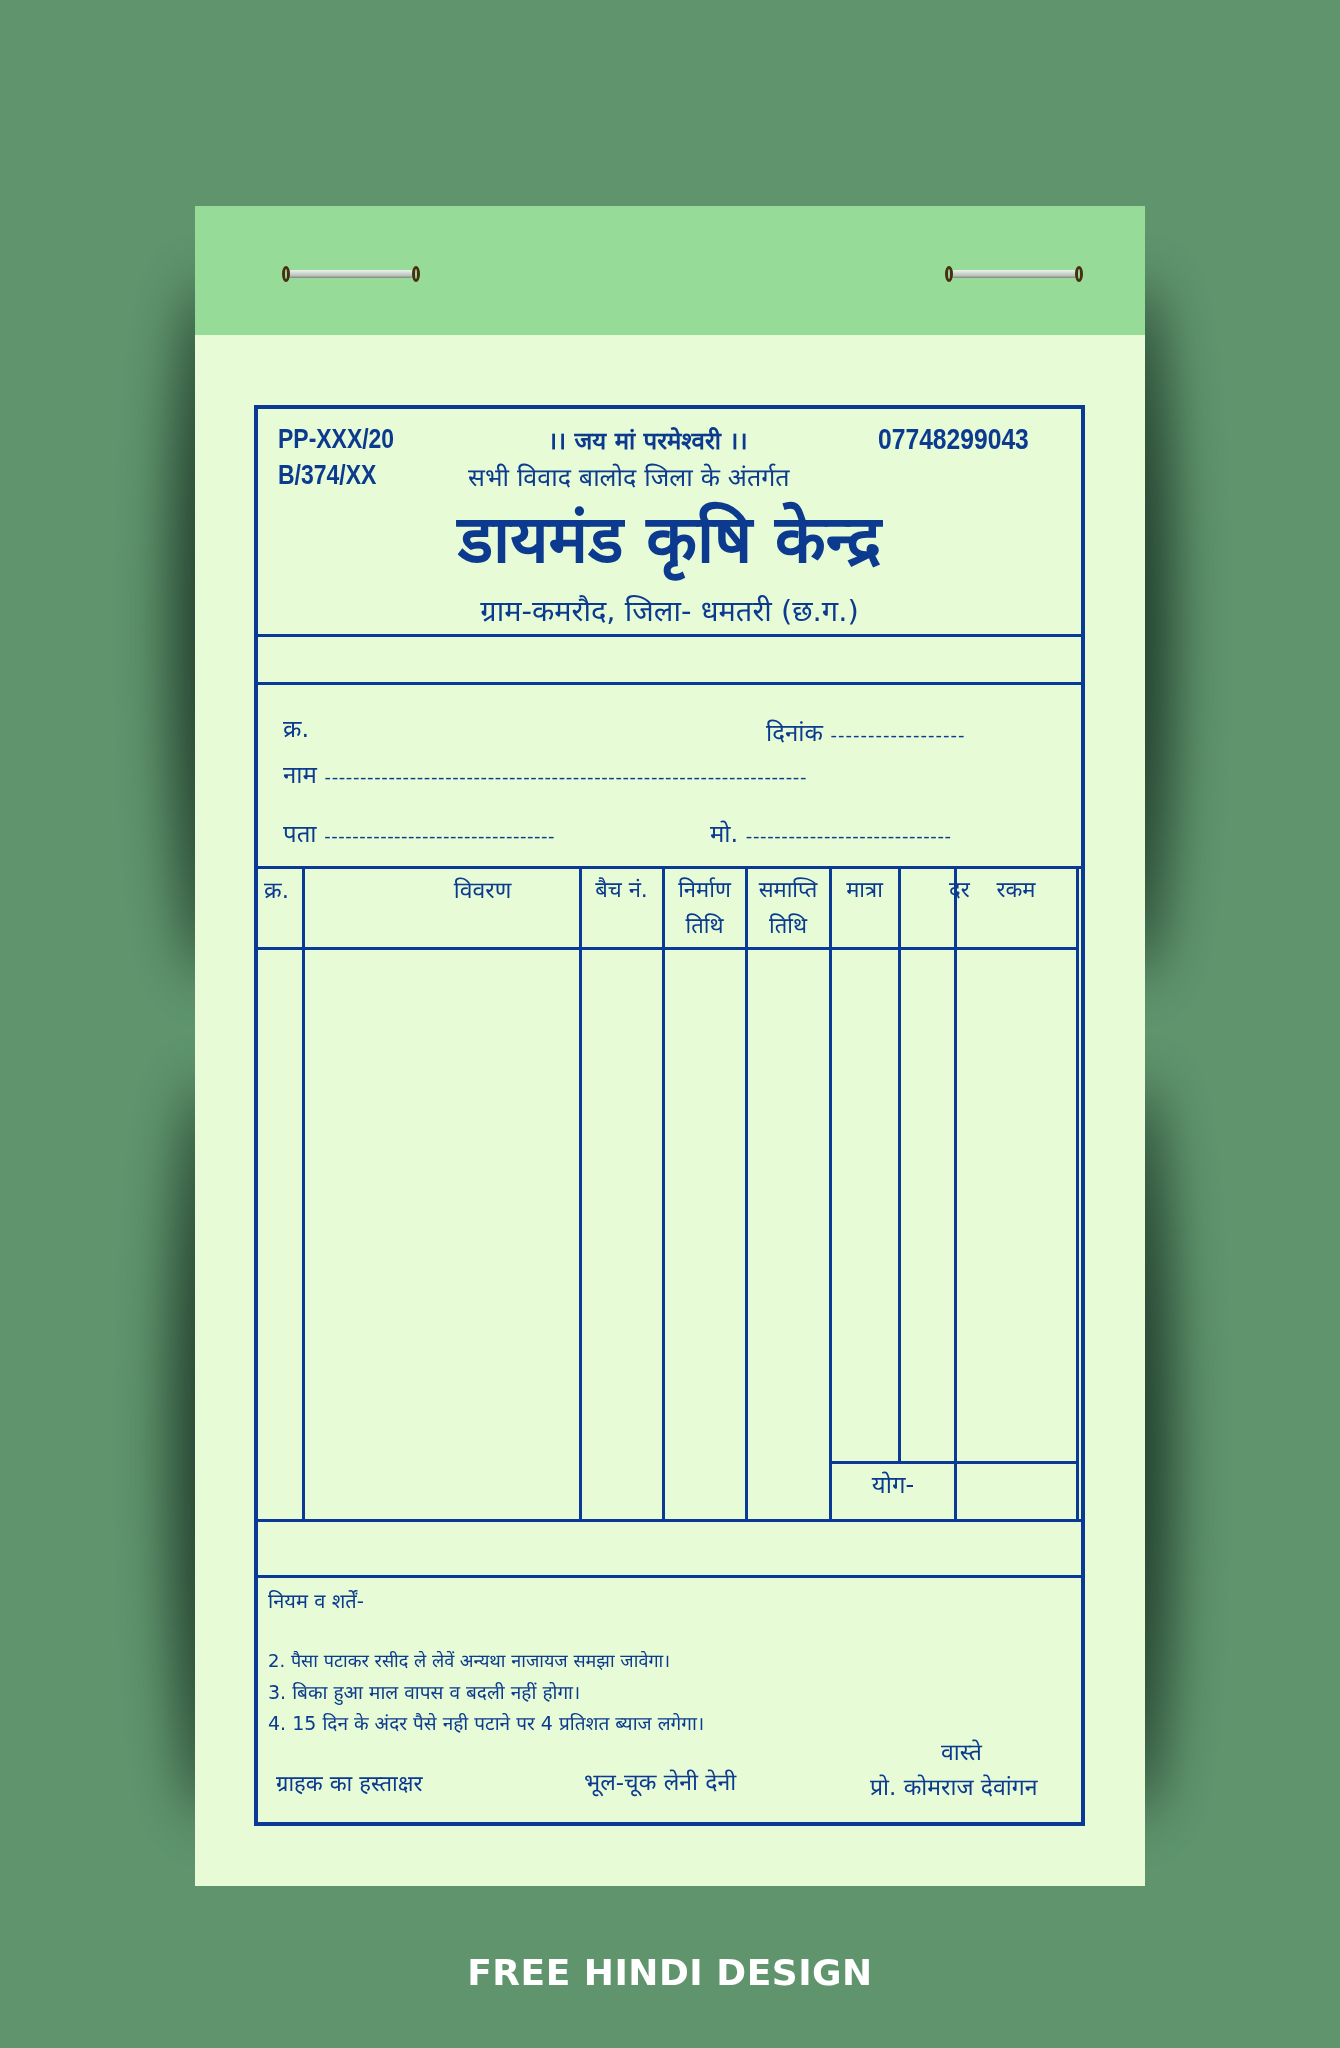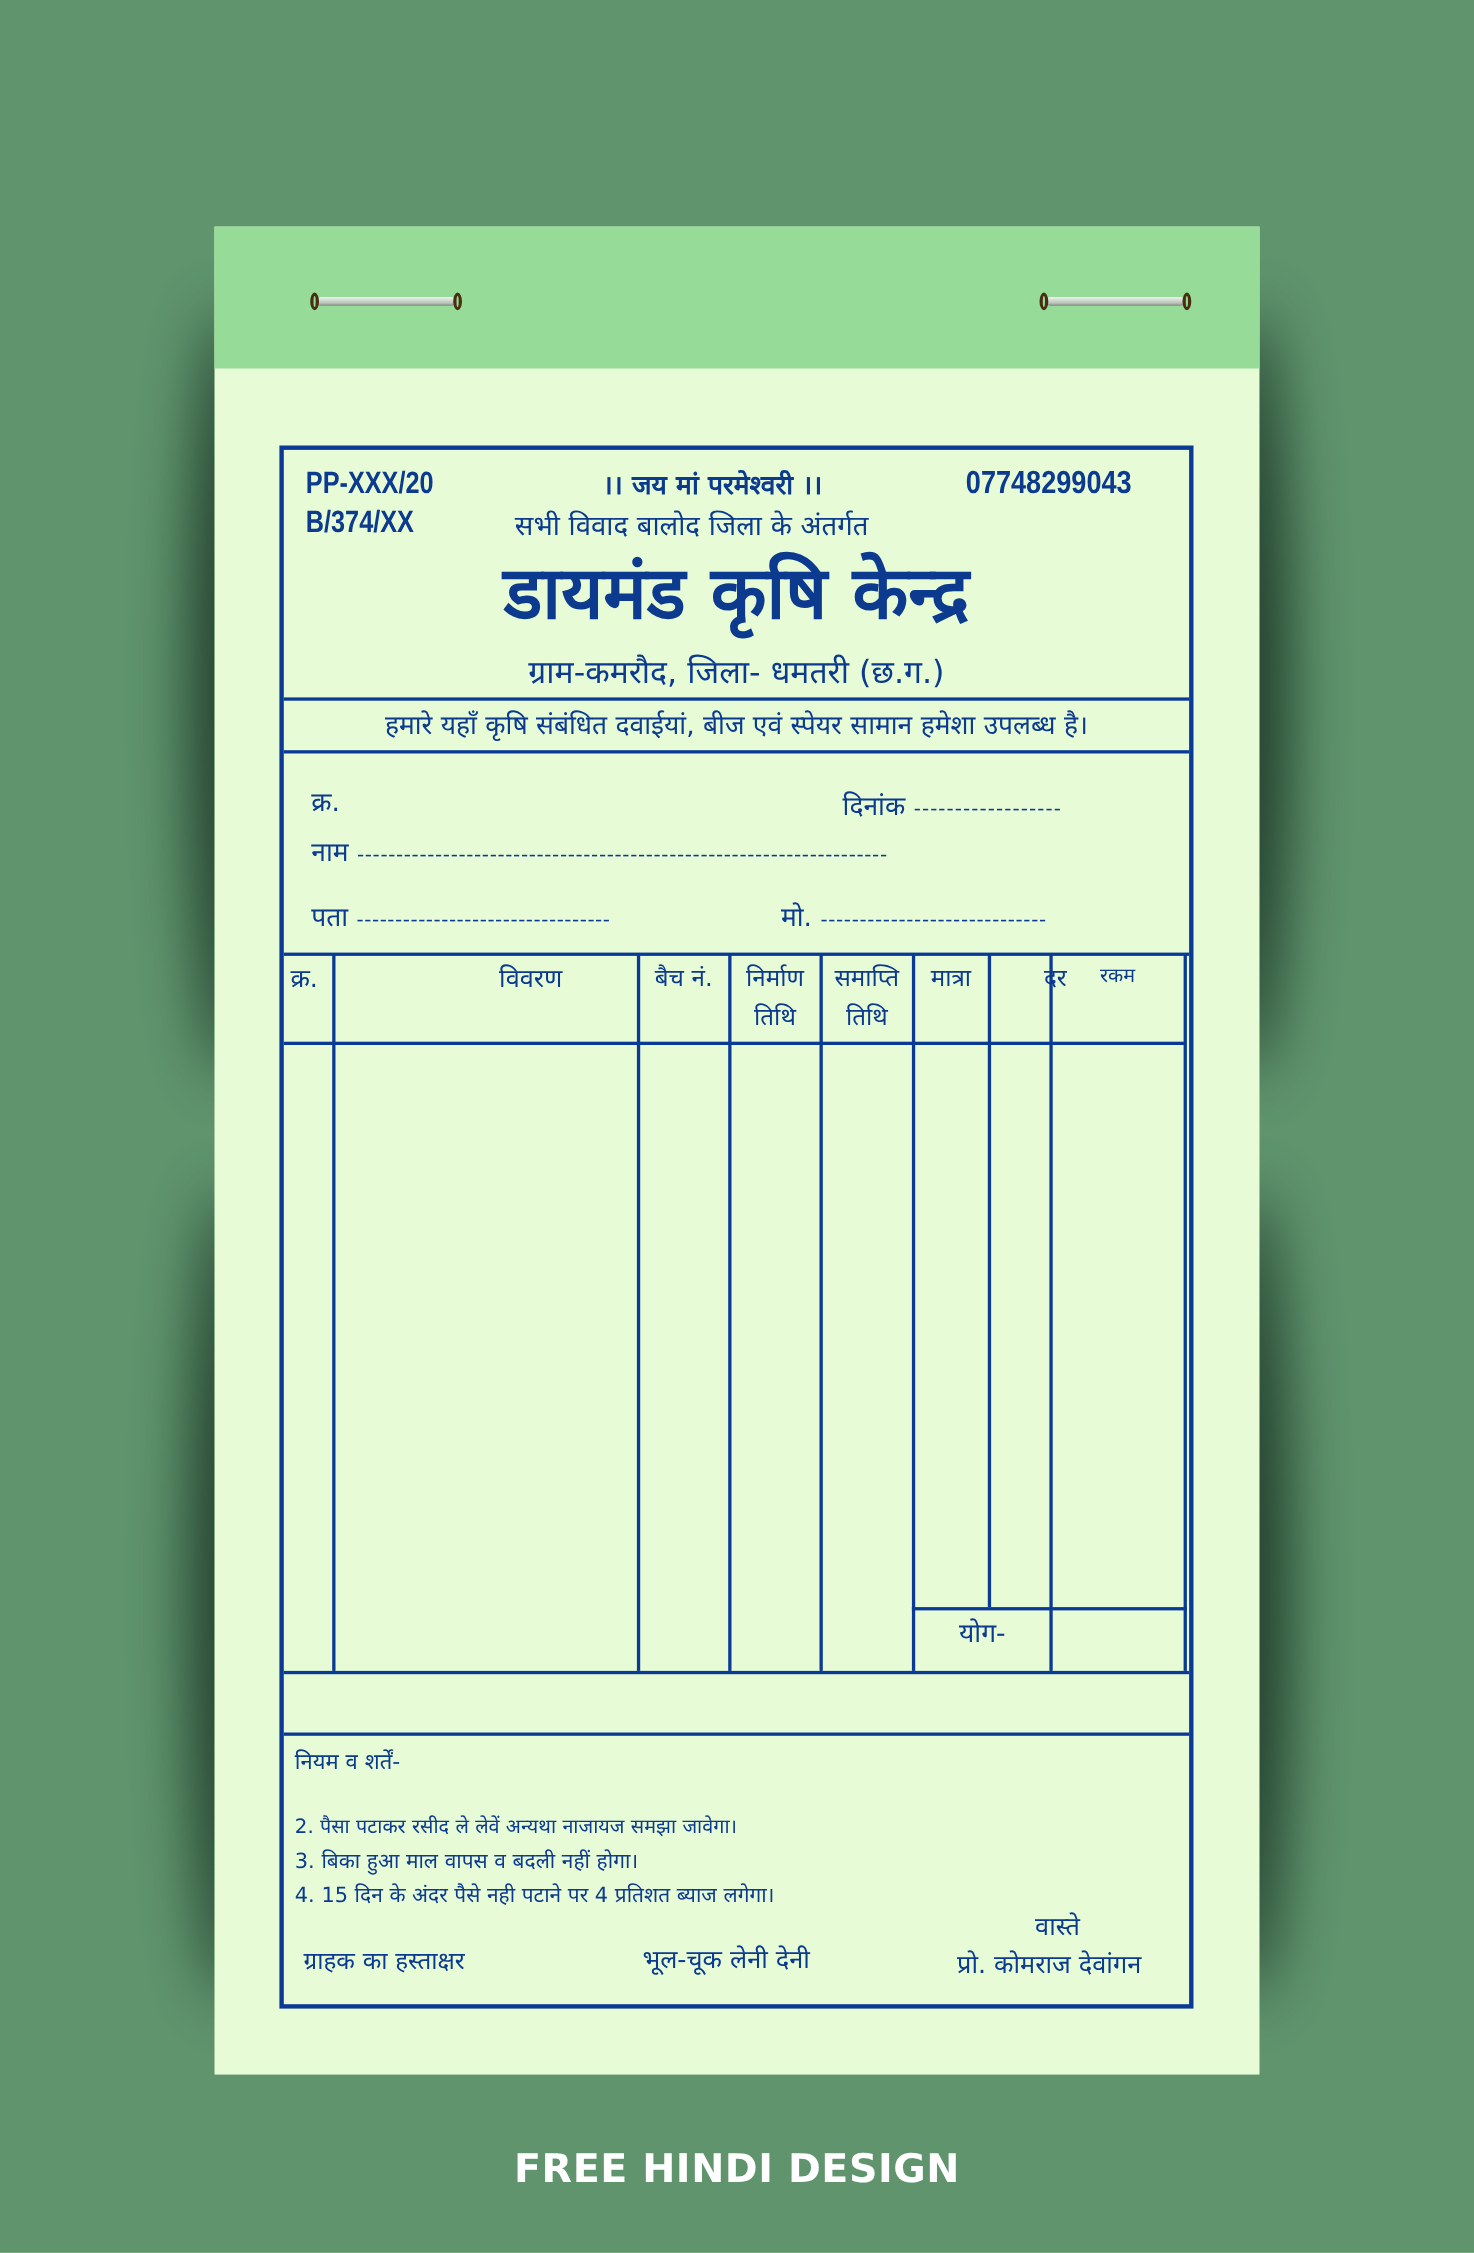--- a/index.html
+++ b/index.html
@@ -54,7 +54,6 @@
 
     <div class="hline" style="top:225px; width:823px;"></div>
 
-    <div class="t" style="left:0; width:823px; text-align:center; top:238px; font-size:24px;">हमारे यहाँ कृषि संबंधित दवाईयां, बीज एवं स्पेयर सामान हमेशा उपलब्ध है।</div>
 
     <div class="hline" style="top:273px; width:823px;"></div>
 

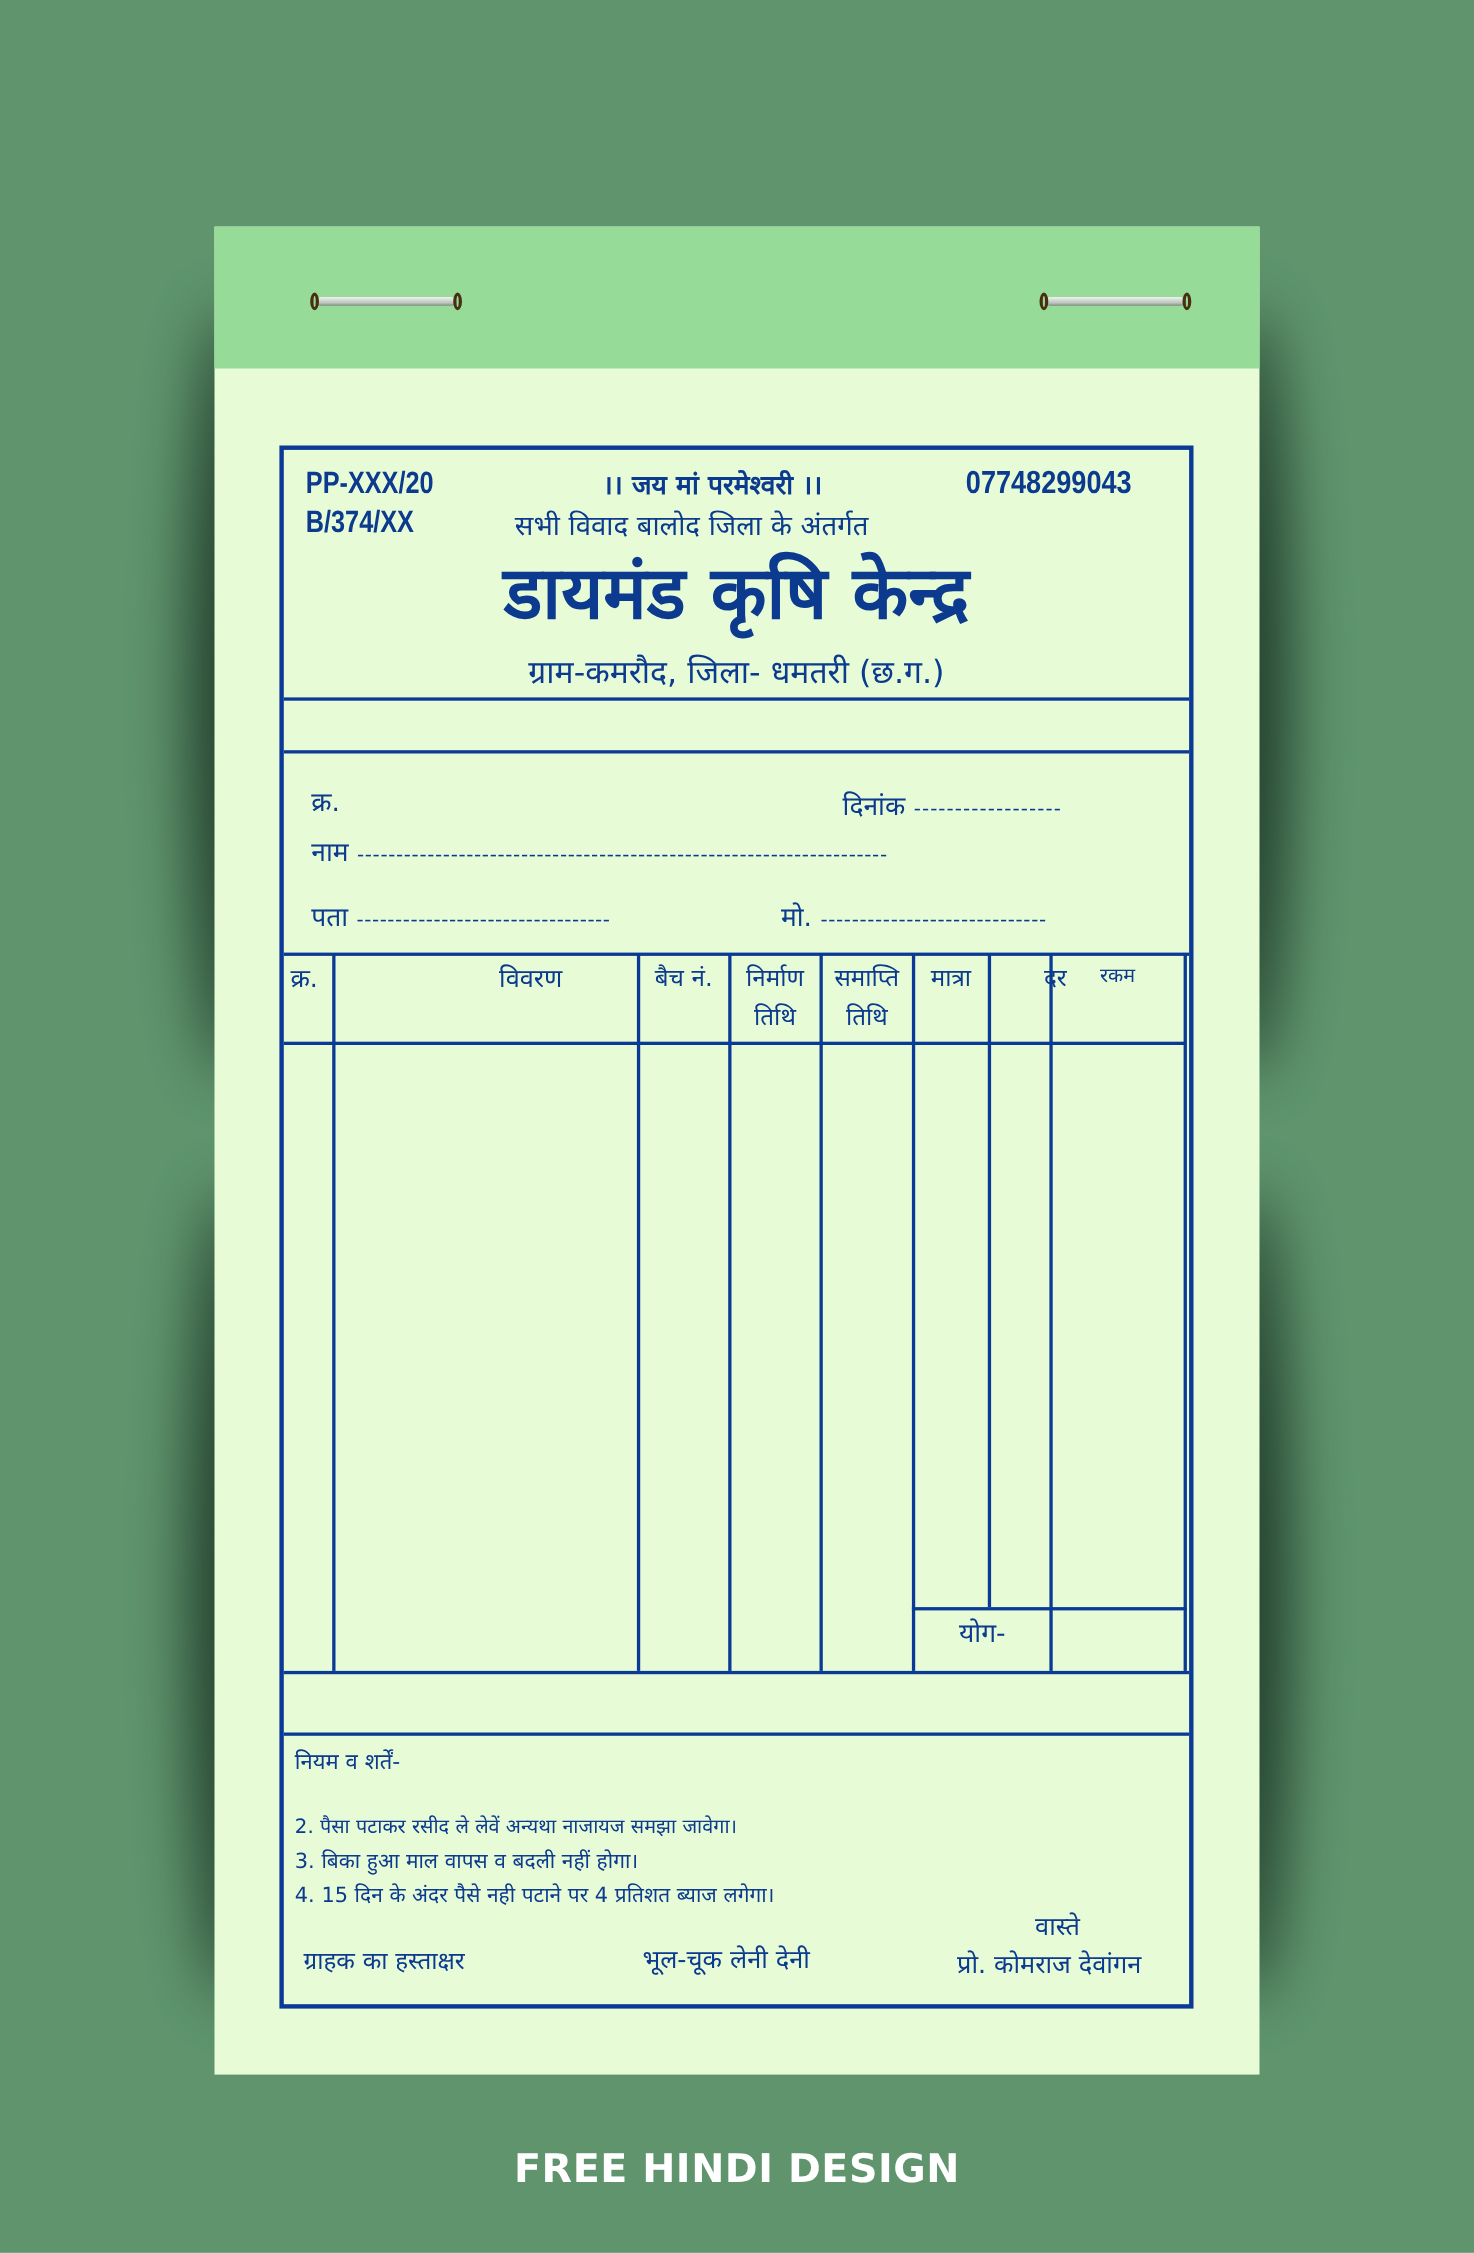--- a/index.html
+++ b/index.html
@@ -86,7 +86,7 @@
     <div class="t" style="left:488px; width:84px; text-align:center; top:506px; font-size:22px;">तिथि</div>
     <div class="t" style="left:572px; width:69px; text-align:center; top:470px; font-size:22px;">मात्रा</div>
     <div class="t" style="left:662px; width:56px; top:470px; font-size:22px;margin-left:29px;">दर</div>
-    <div class="t" style="left:697px; width:122px; text-align:center; top:470px; font-size:18px;">रकम</div>
+    <div class="t" style="left:697px; width:122px; text-align:center; top:470px; font-size:22px;">रकम</div>
 
     <div class="hline" style="top:538px; width:819px;"></div>
 

